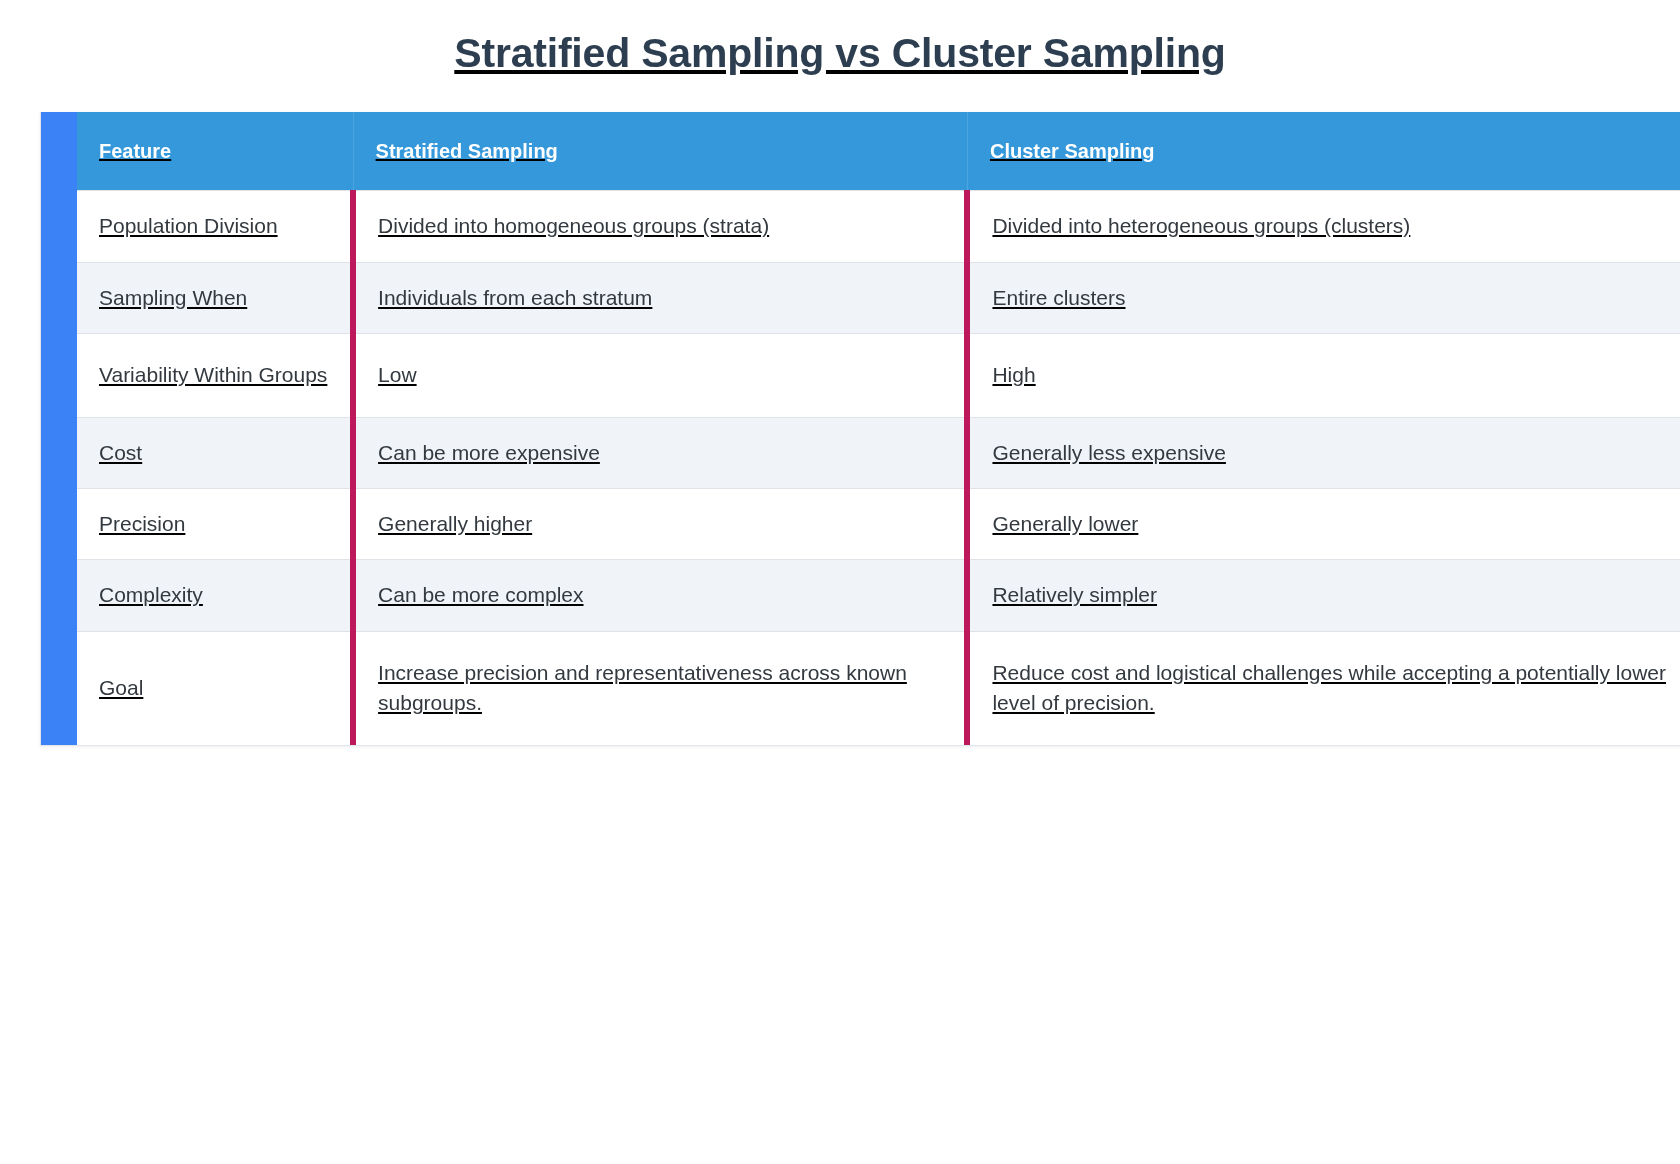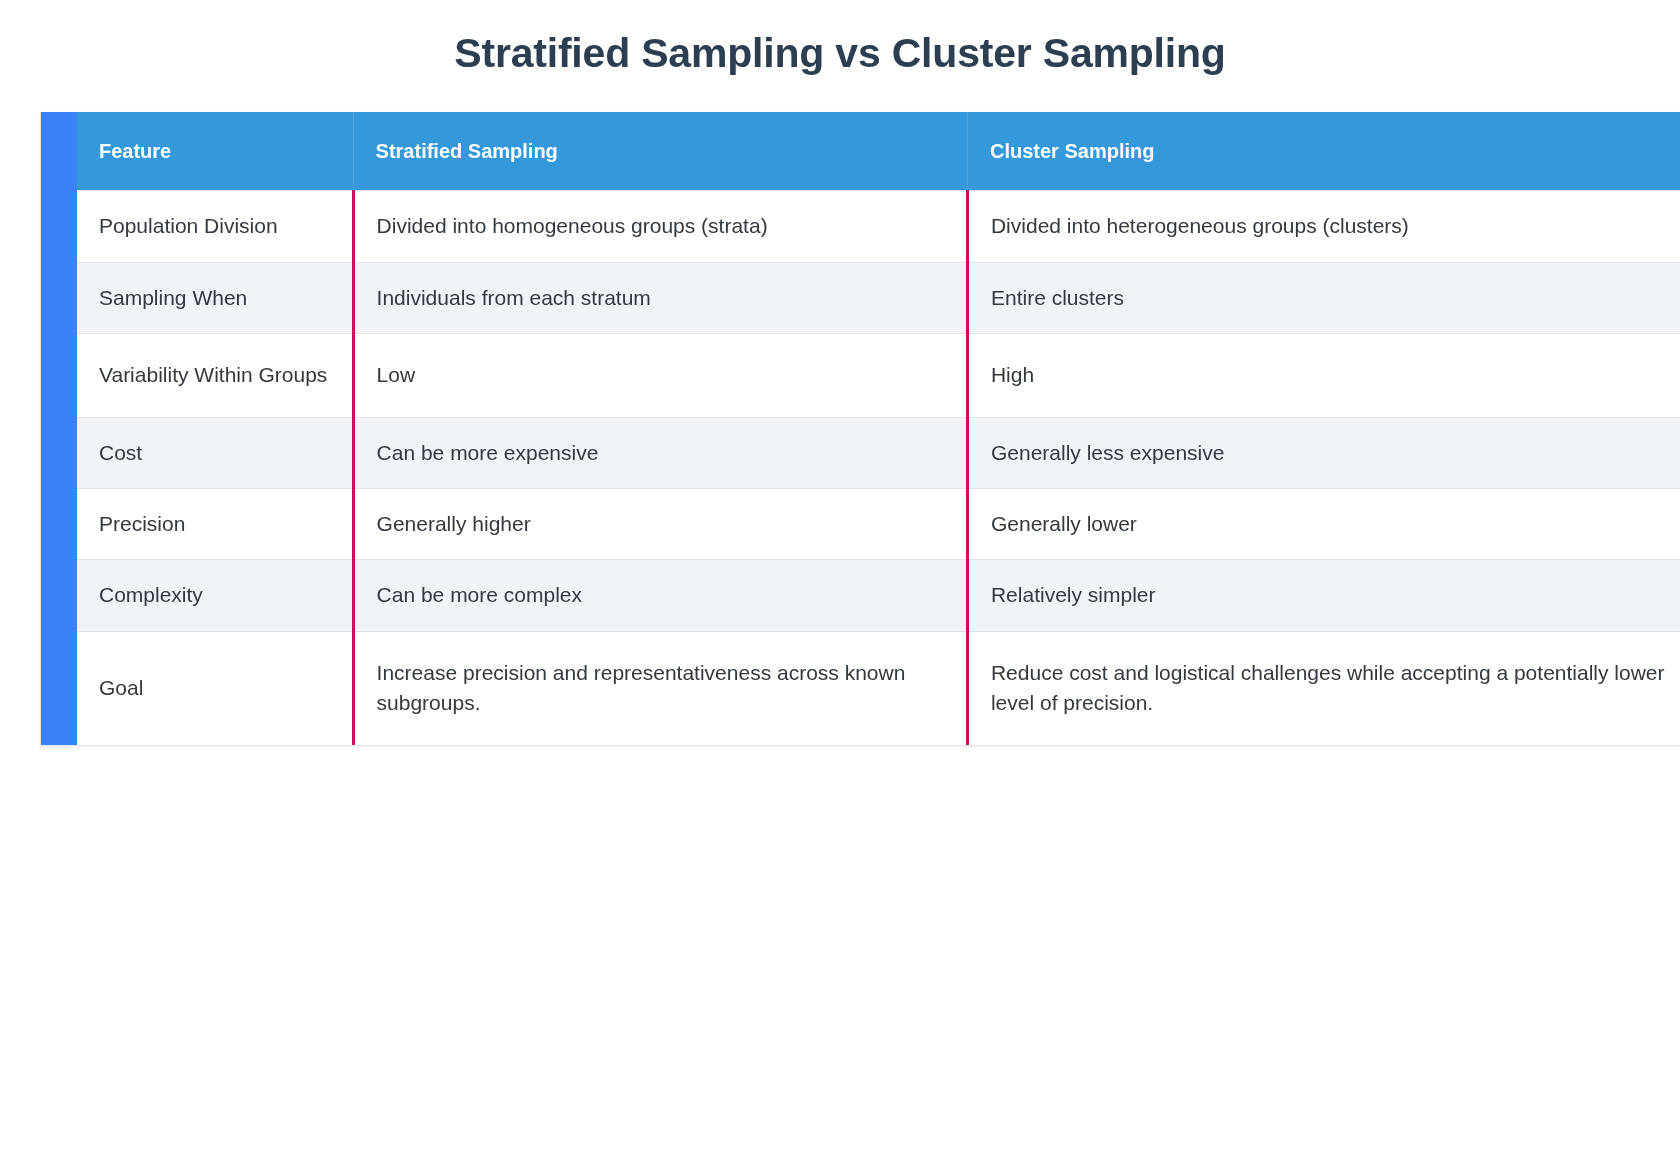--- a/index.html
+++ b/index.html
@@ -22,6 +22,7 @@
     box-sizing: border-box;
     padding: 0;
     position: relative;
+    text-decoration: underline;
   }
 
   .page-title {

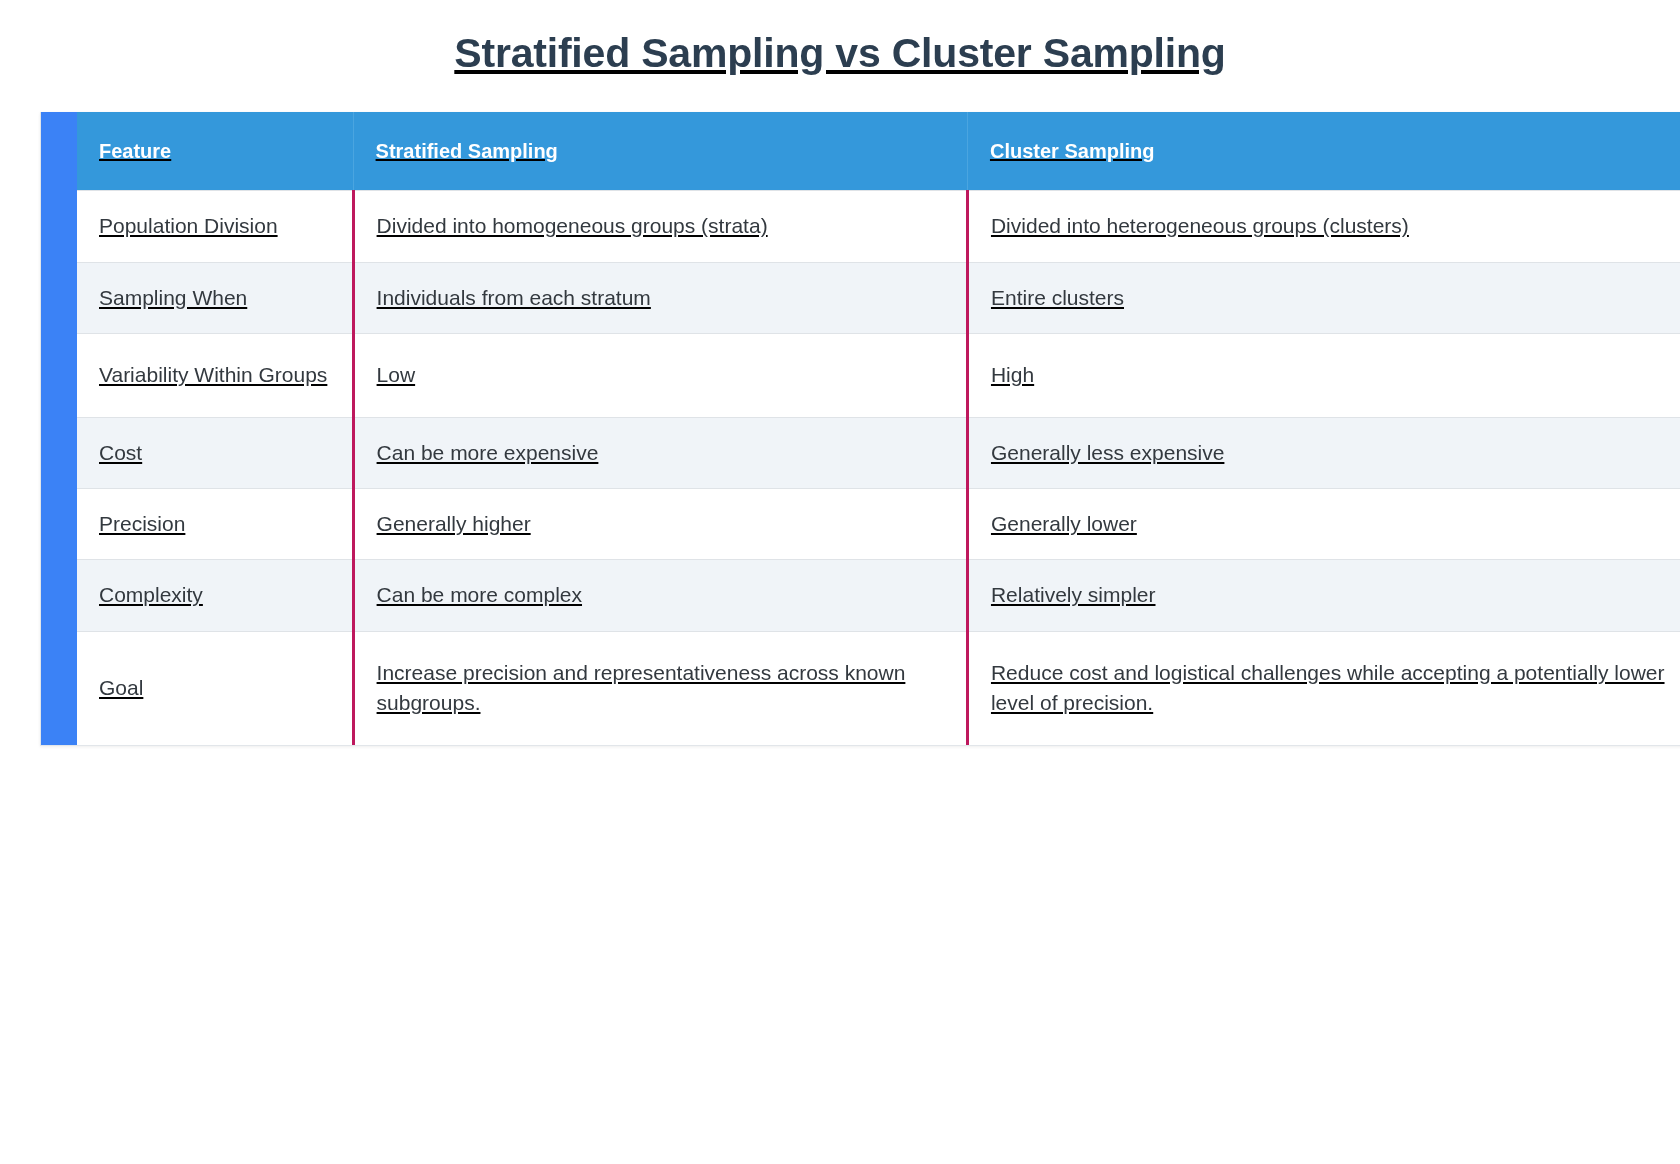--- a/index.html
+++ b/index.html
@@ -80,7 +80,7 @@
     color: #33393f;
     padding: 20px 22px 20px 22px;
     border-top: 1px solid #dfe3e7;
-    border-right: 3px solid #be185d;
+    border-right: 6px solid #be185d;
     vertical-align: middle;
     line-height: 1.45;
     background: #ffffff;

